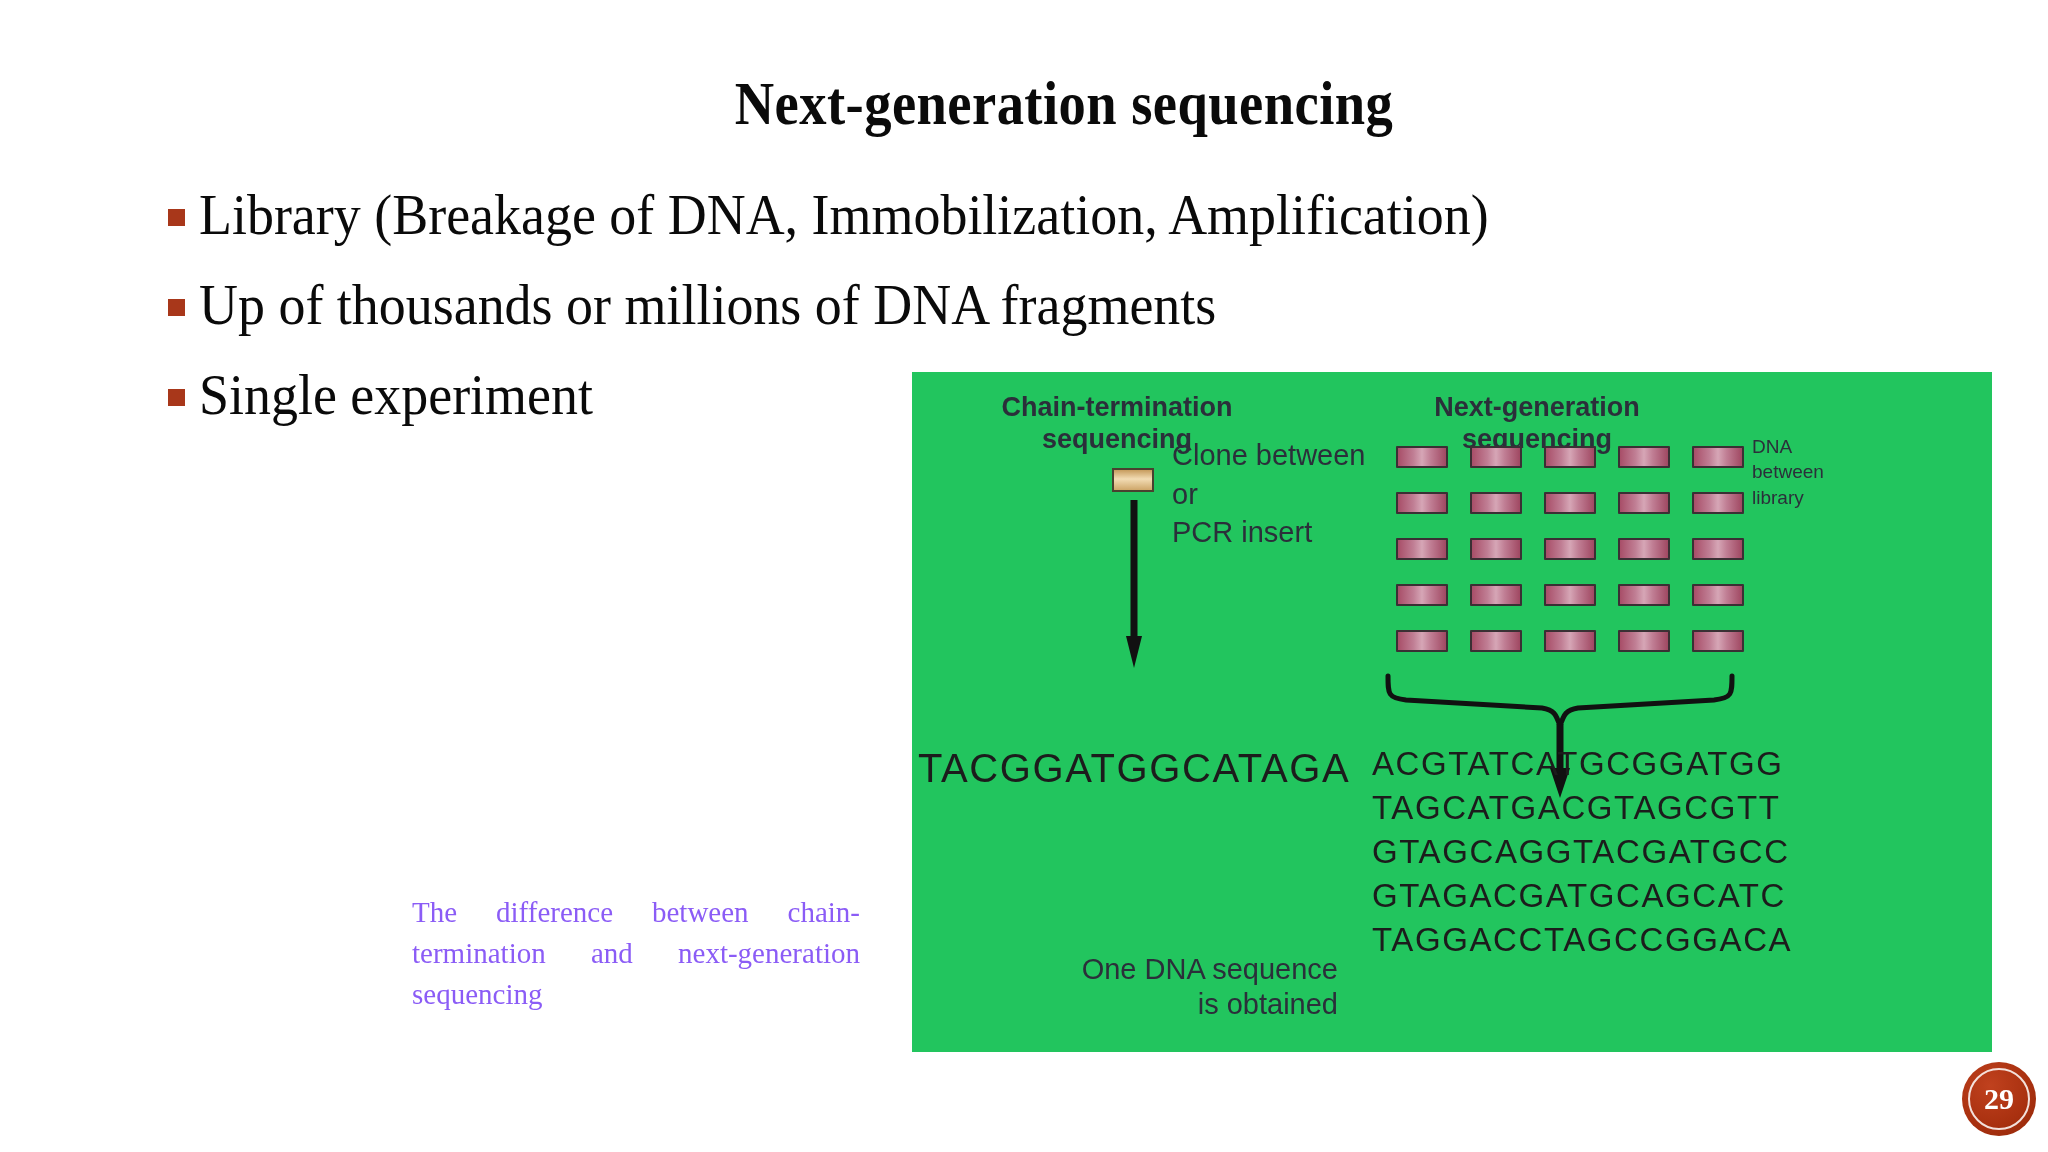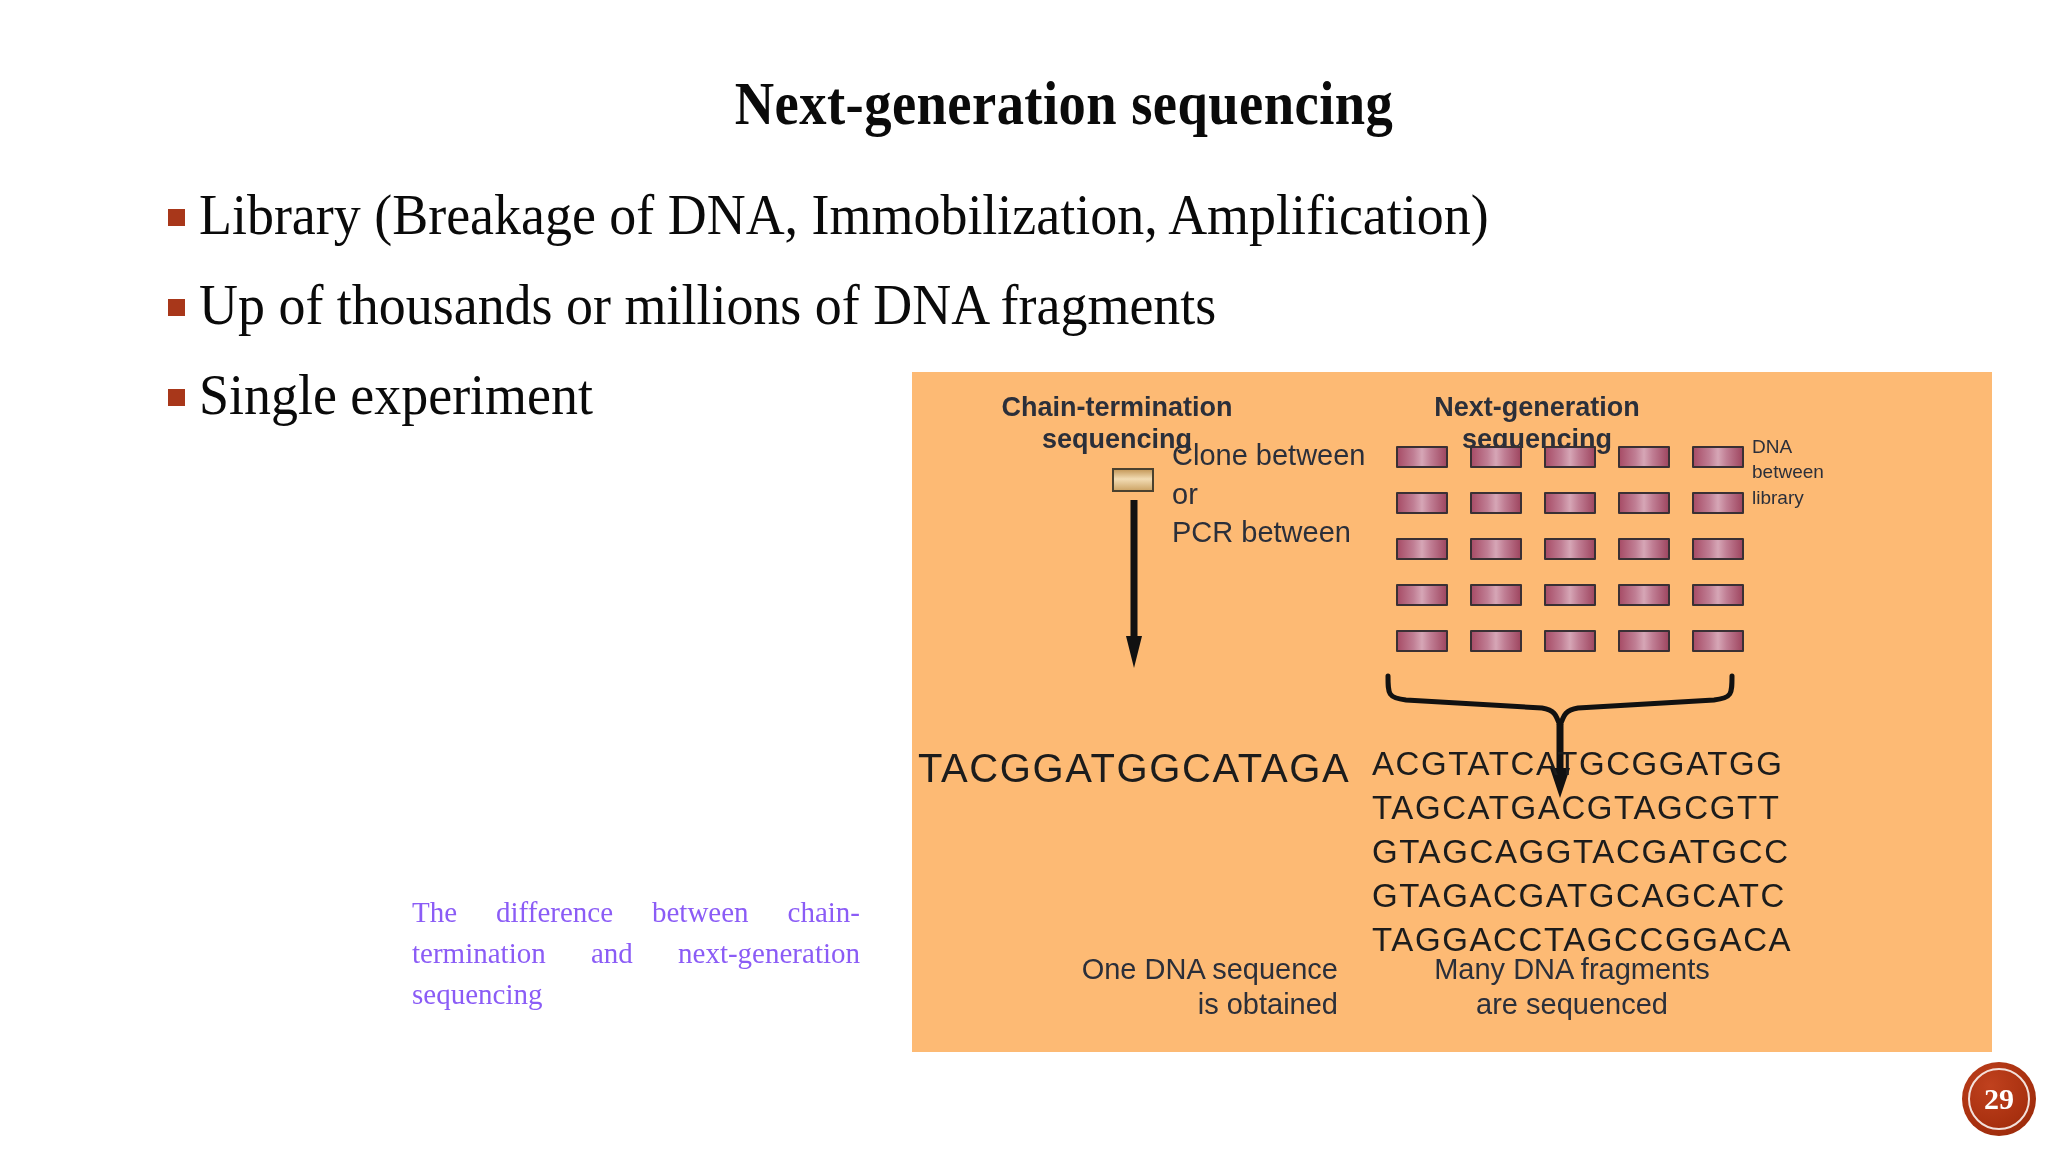--- a/index.html
+++ b/index.html
@@ -95,7 +95,7 @@
     top: 372px;
     width: 1080px;
     height: 680px;
-    background: #fdba74;
+    background: #22c55e;
   }
 
   .fig-head {

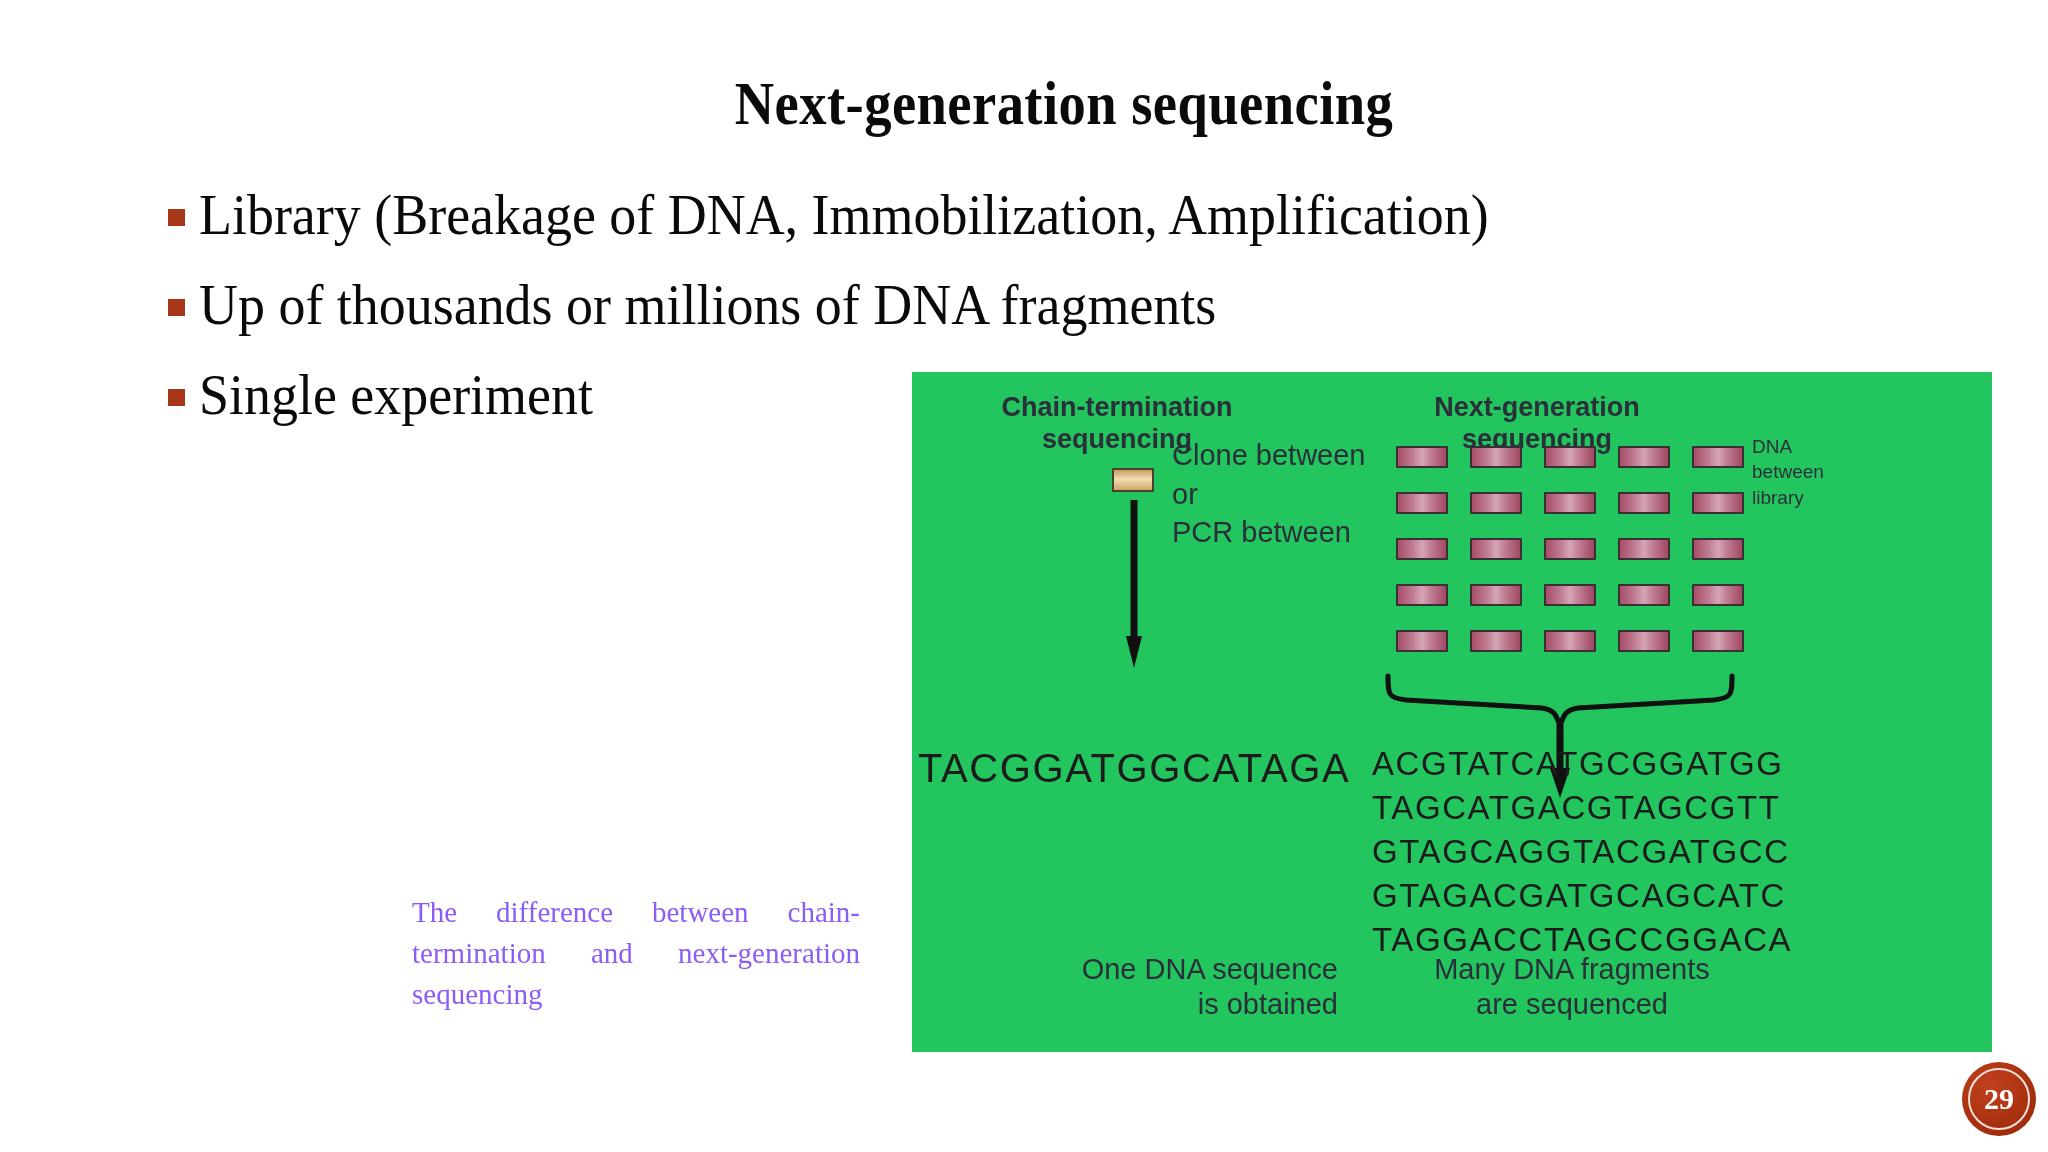--- a/index.html
+++ b/index.html
@@ -292,7 +292,7 @@
     <div class="clone-labels">
       <div>Clone between</div>
       <div>or</div>
-      <div>PCR between</div>
+      <div>PCR insert</div>
     </div>
 
     <svg class="left-arrow" viewBox="0 0 16 168">

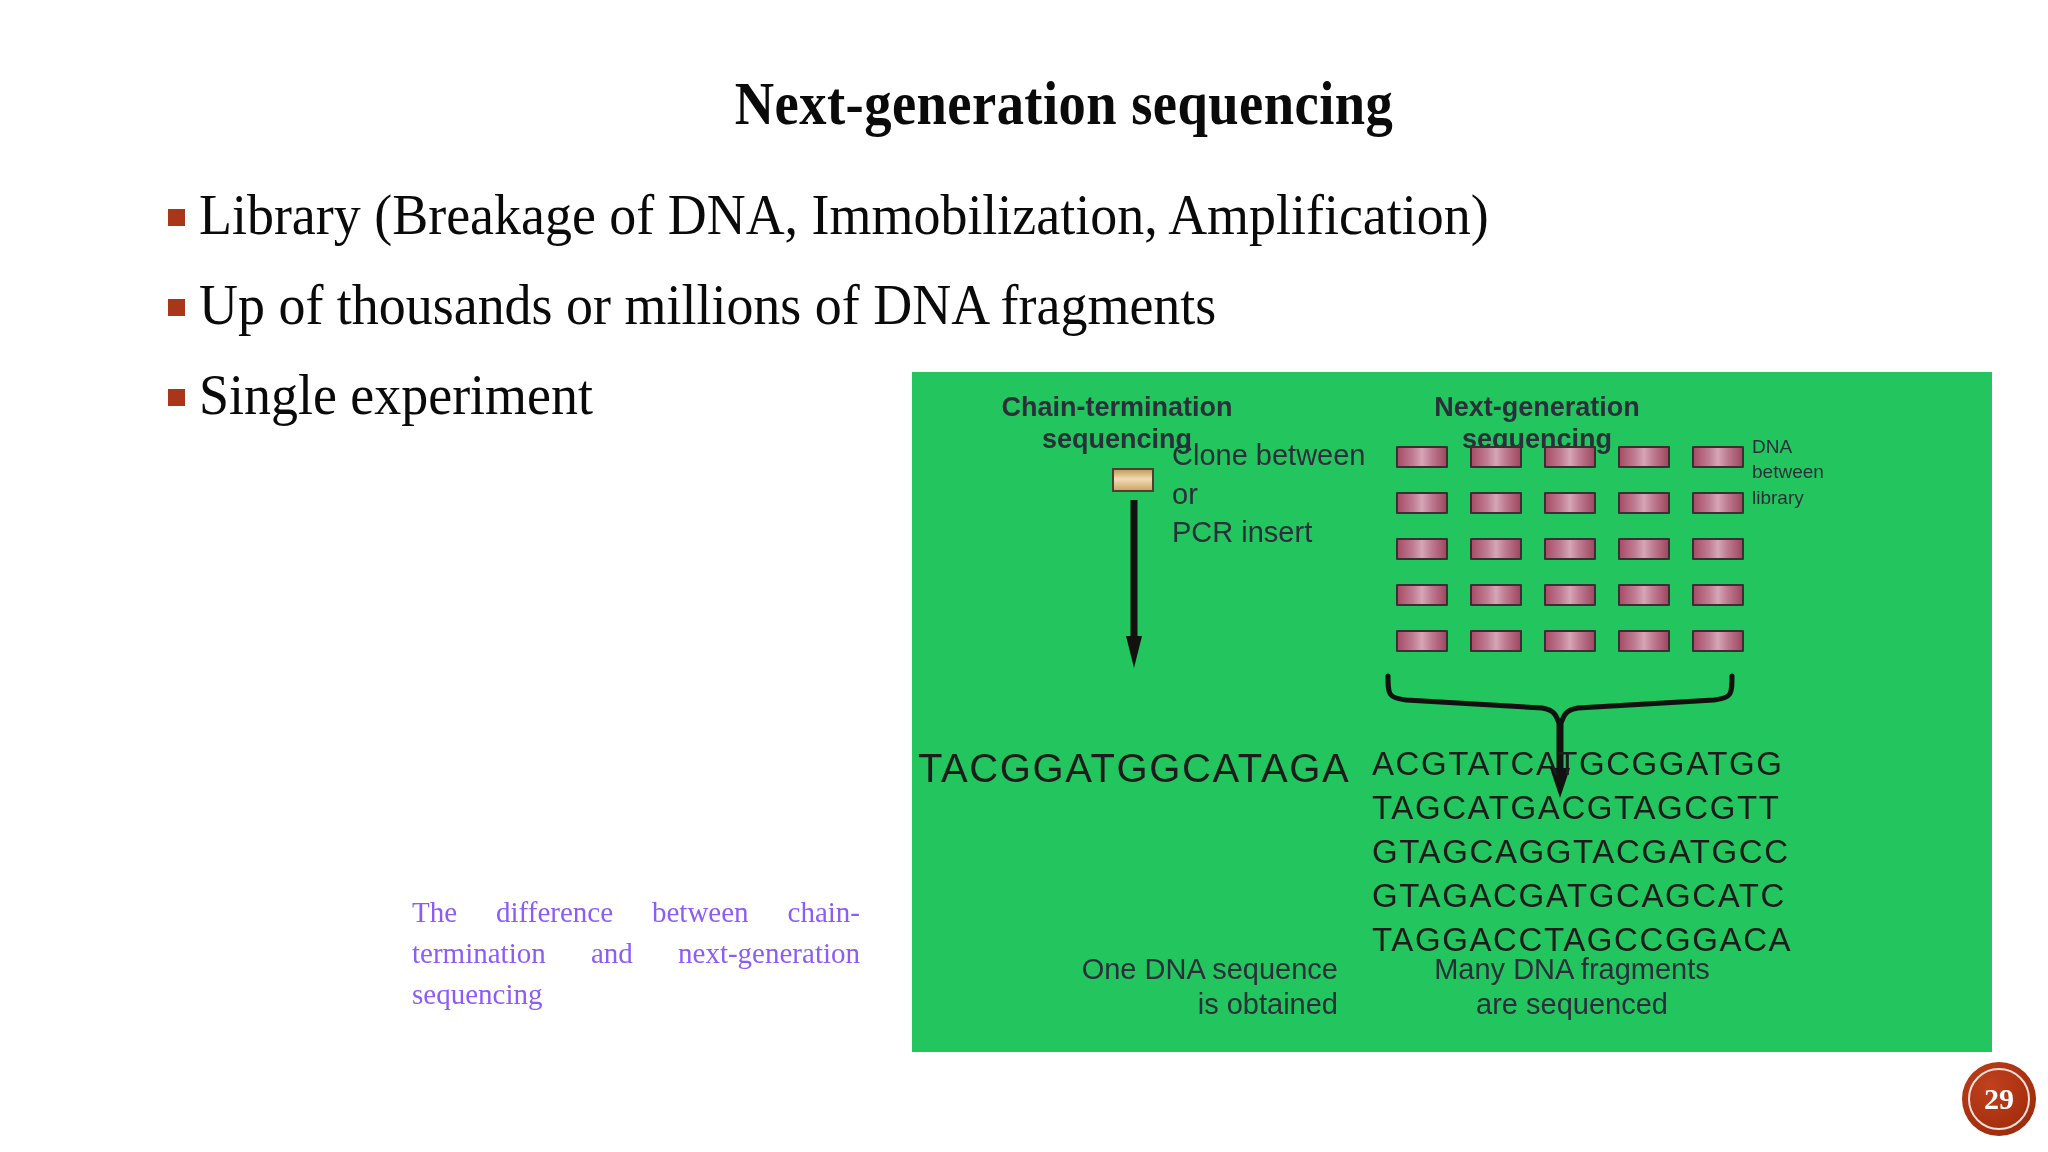--- a/index.html
+++ b/index.html
@@ -360,10 +360,6 @@
       <div>is obtained</div>
     </div>
 
-    <div class="fig-foot right">
-      <div>Many DNA fragments</div>
-      <div>are sequenced</div>
-    </div>
 
   </div>
 

